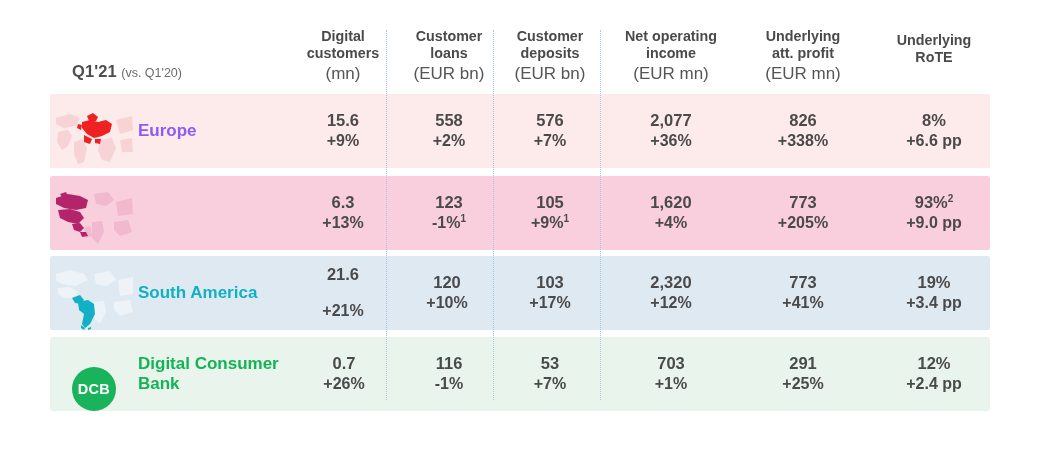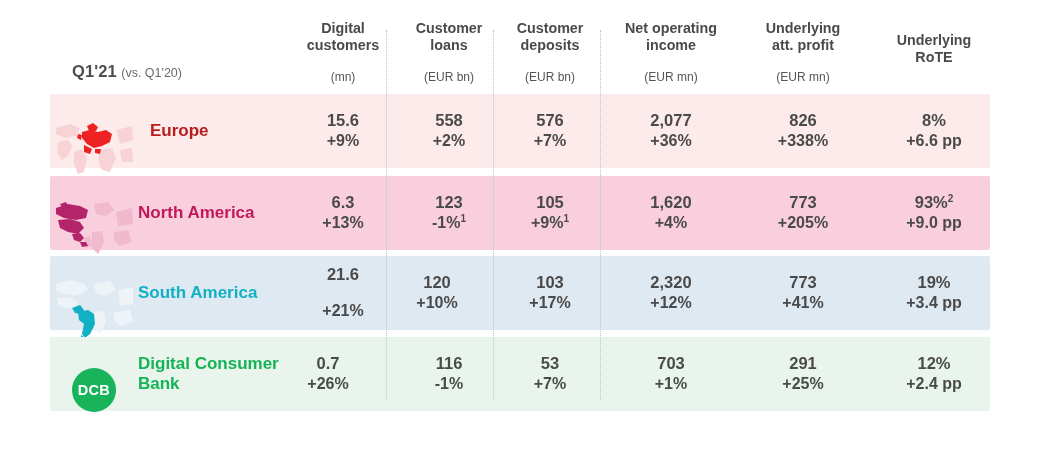--- a/index.html
+++ b/index.html
@@ -30,7 +30,7 @@
     line-height:1.18;
   }
   .colhead .t{font-size:14.3px;font-weight:bold;color:#4a4a4a;display:block;}
-  .colhead .u{font-size:12px;font-weight:normal;color:#555;display:block;margin-top:16px;}
+  .colhead .u{font-size:17px;font-weight:normal;color:#555;display:block;margin-top:2px;}
 
   
   .vsep{

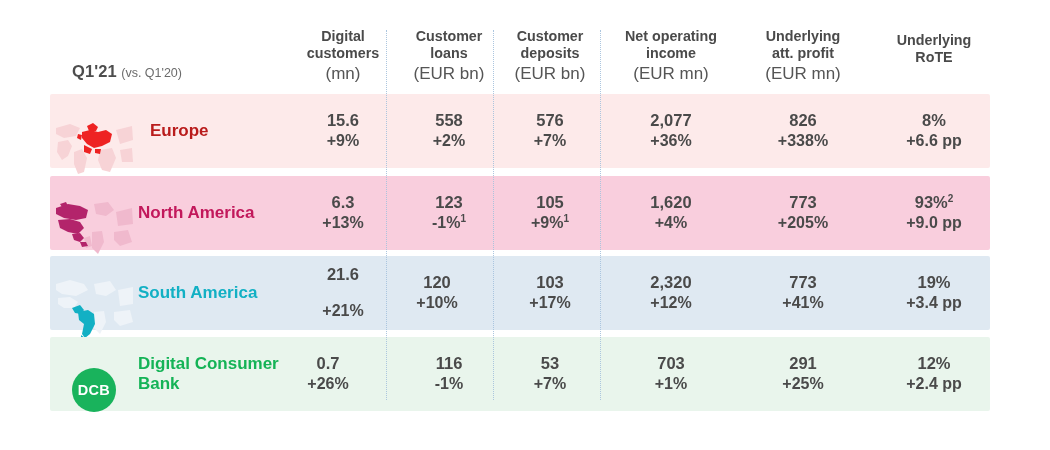--- a/index.html
+++ b/index.html
@@ -56,7 +56,7 @@
     font-size:17px;font-weight:bold;line-height:1.15;
     width:200px;
   }
-  .r0 .label{color:#b91c1c;margin-left:12px;}
+  .r0 .label{color:#8b5cf6;}
   .r1 .label{color:#c2185b;}
   .r2 .label{color:#12b0c4;}
   .r3 .label{color:#1db954;color:#14b356;}

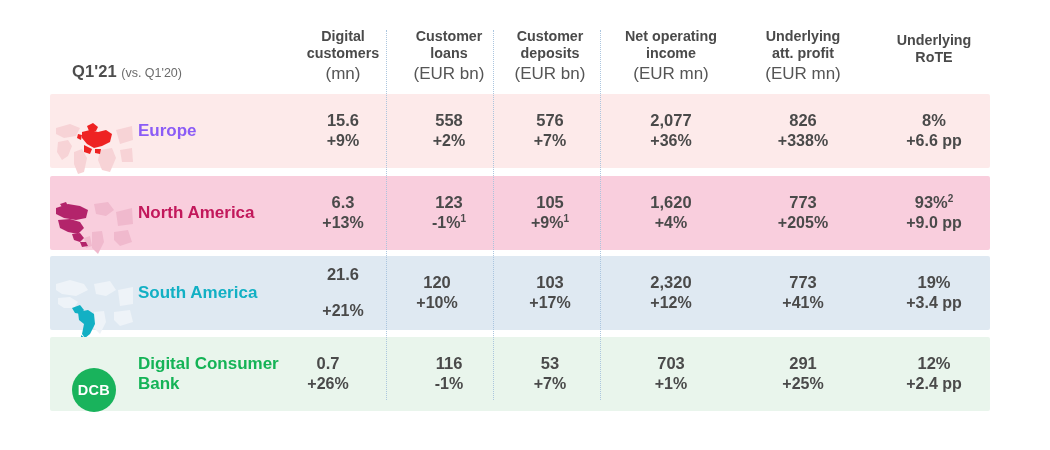--- a/index.html
+++ b/index.html
@@ -207,9 +207,6 @@
           </g>
         </svg>
       </div>
-      <div class="label">
-        <span>North America</span>
-      </div>
 
       <div class="cell" style="left:238px;width:110px;">
         <span class="v">6.3</span>

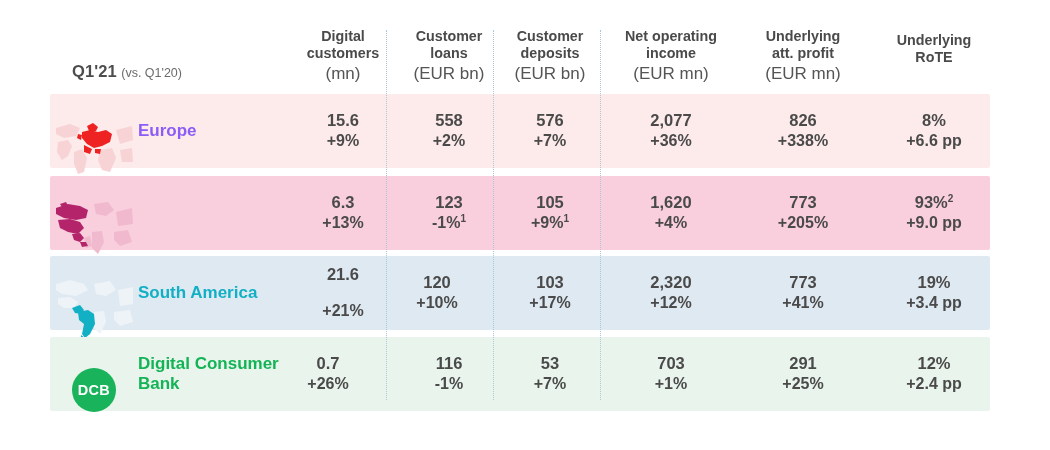--- a/index.html
+++ b/index.html
@@ -261,7 +261,7 @@
         <span class="v">21.6</span>
         <span class="d">+21%</span>
       </div>
-      <div class="cell" style="left:332px;width:110px;">
+      <div class="cell" style="left:342px;width:110px;">
         <span class="v">120</span>
         <span class="d">+10%</span>
       </div>

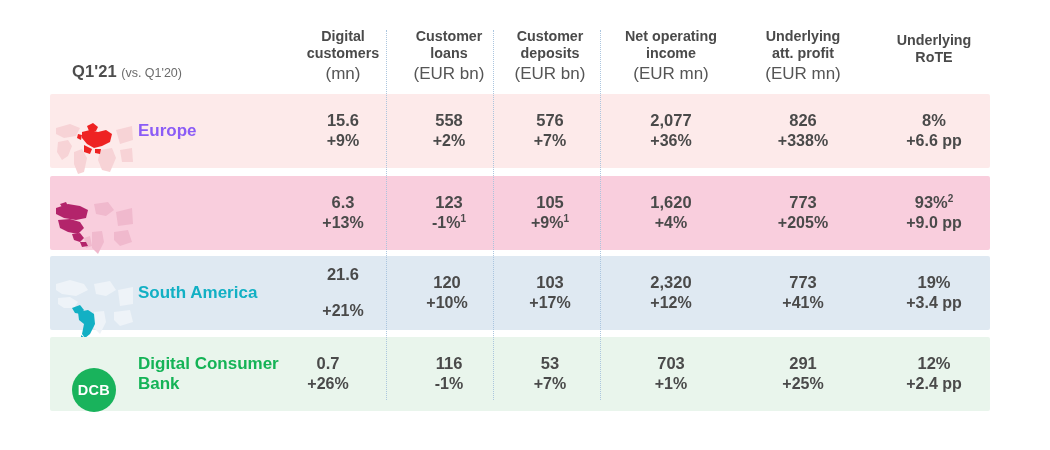--- a/index.html
+++ b/index.html
@@ -294,7 +294,7 @@
         </span>
       </div>
 
-      <div class="cell" style="left:223px;width:110px;">
+      <div class="cell" style="left:239px;width:110px;">
         <span class="v">0.7</span>
         <span class="d">+26%</span>
       </div>

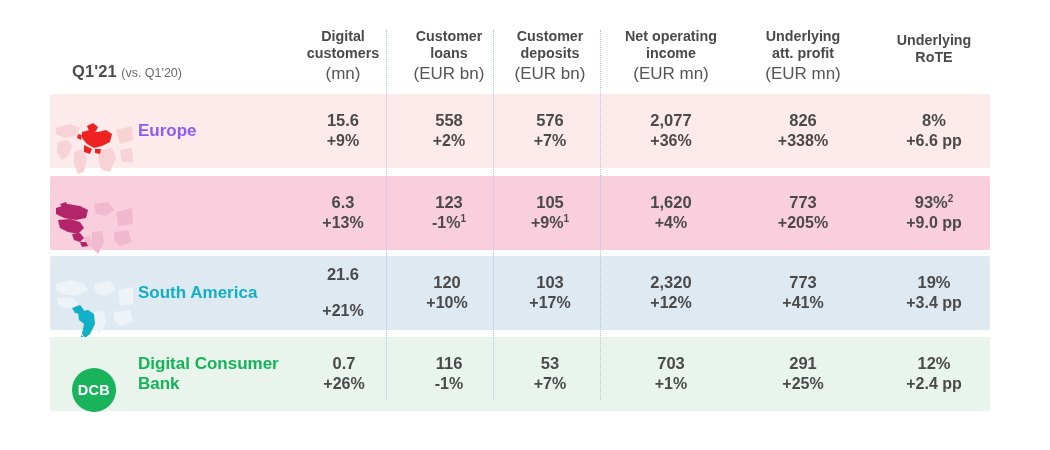--- a/index.html
+++ b/index.html
@@ -73,8 +73,8 @@
 
   
   .icon{
-    position:absolute;left:2px;top:16px;width:84px;height:74px;
-    display:flex;align-items:center;justify-content:center;
+    position:absolute;left:2px;top:0;width:84px;height:74px;
+    display:flex;align-items:flex-end;justify-content:center;
     overflow:hidden;
   }
   .icon svg{display:block;}

